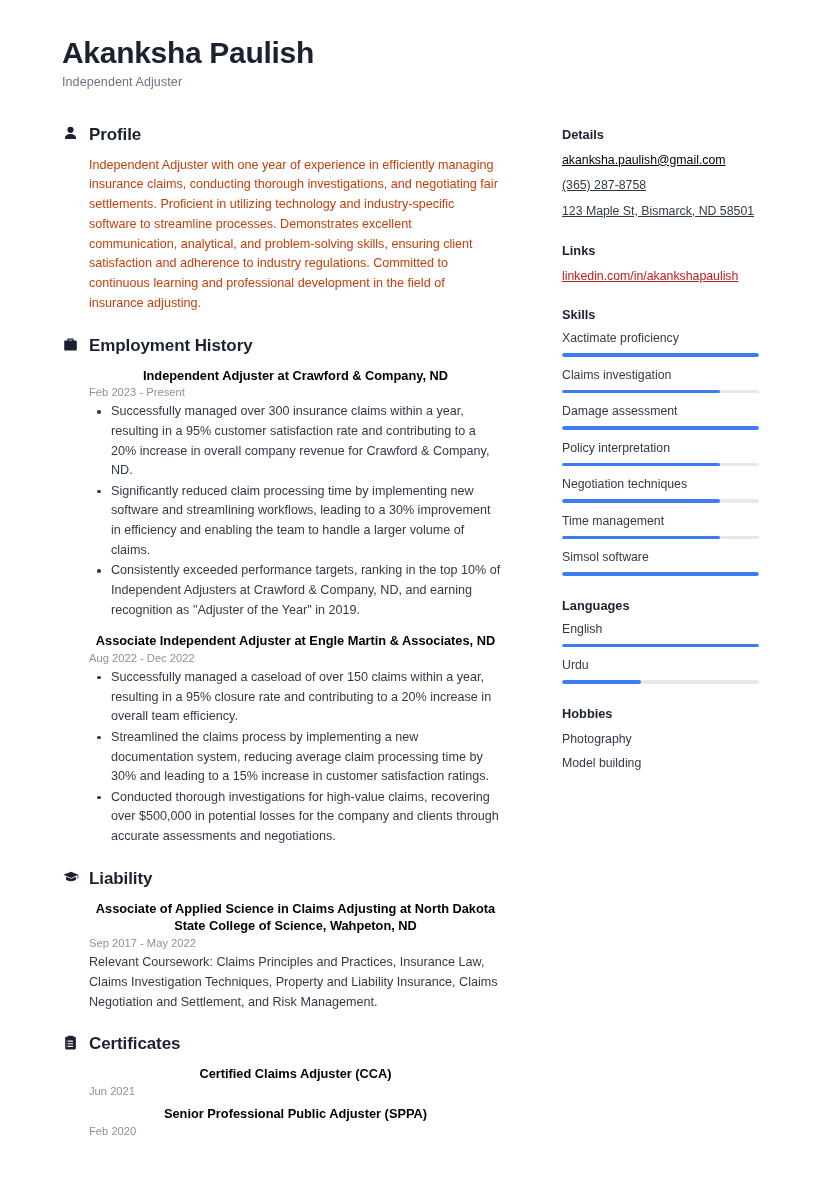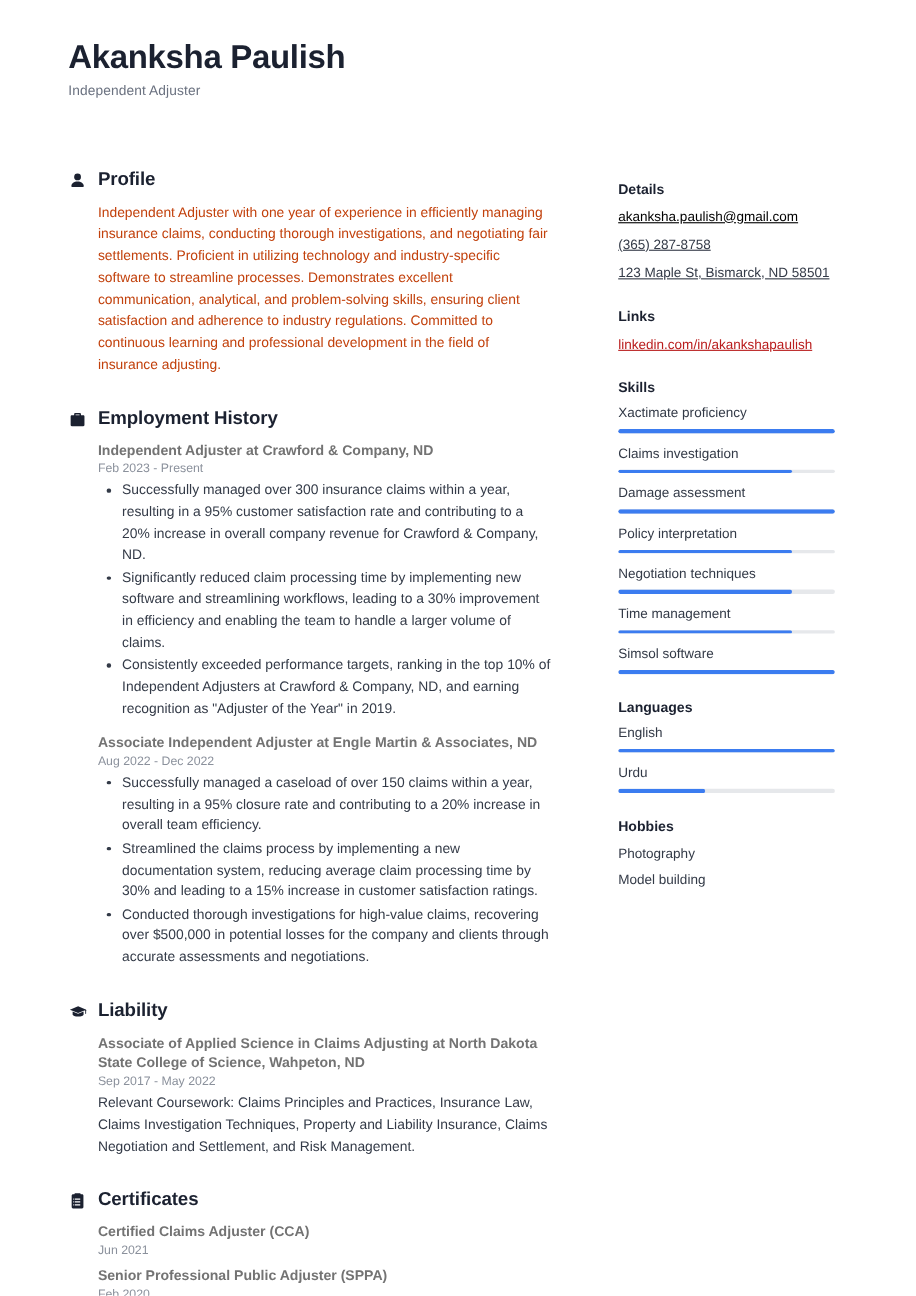--- a/index.html
+++ b/index.html
@@ -69,10 +69,9 @@
 
   .section-head {
     display: flex;
-    align-items: flex-end;
+    align-items: flex-start;
     gap: 10px;
     margin-bottom: 11px;
-    margin-top: 28px;
   }
 
   .section-icon {

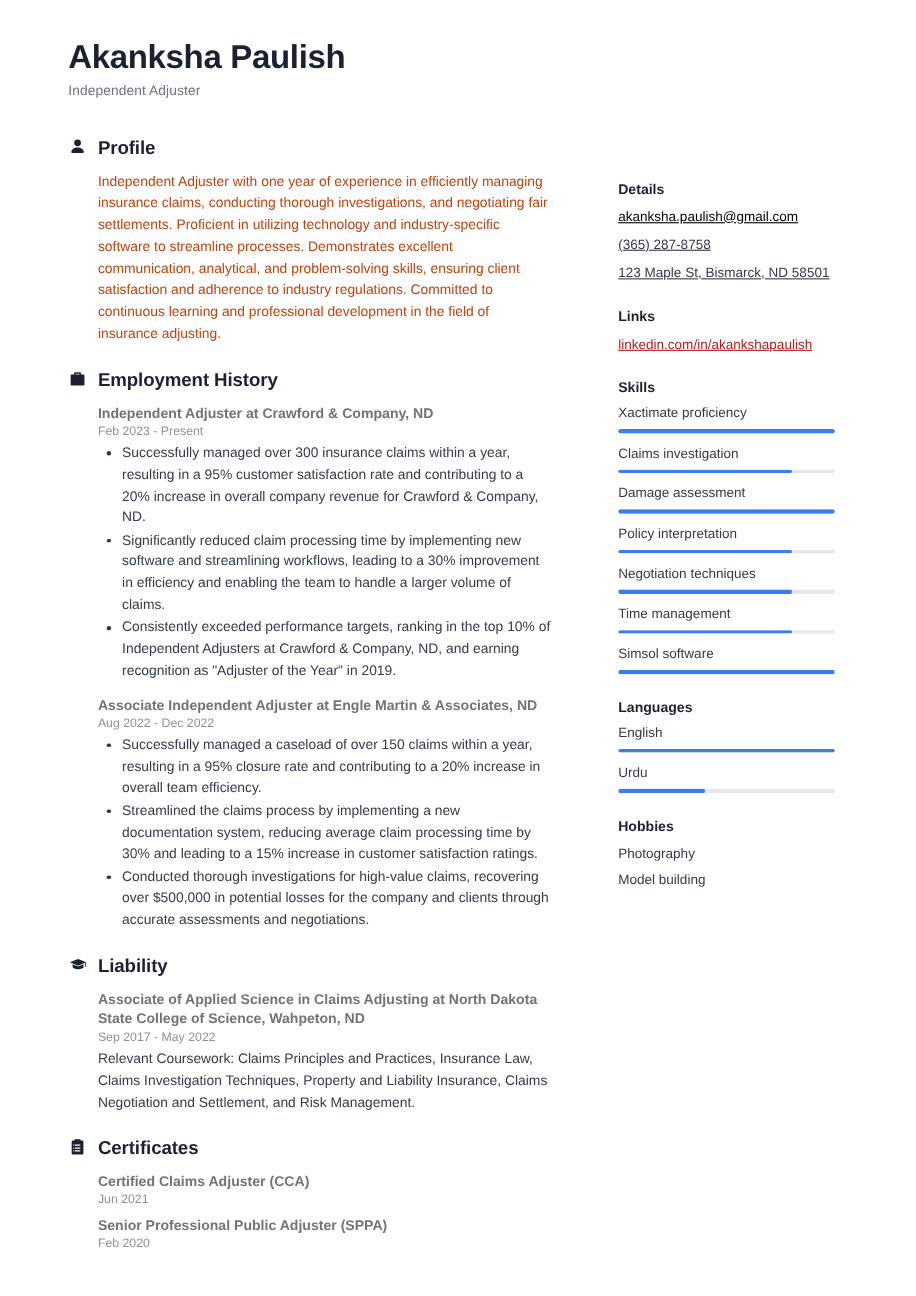--- a/index.html
+++ b/index.html
@@ -61,7 +61,6 @@
     flex: 0 0 215px;
     margin-left: 42px;
     padding-top: 2px;
-    margin-top: 37px;
   }
 
   

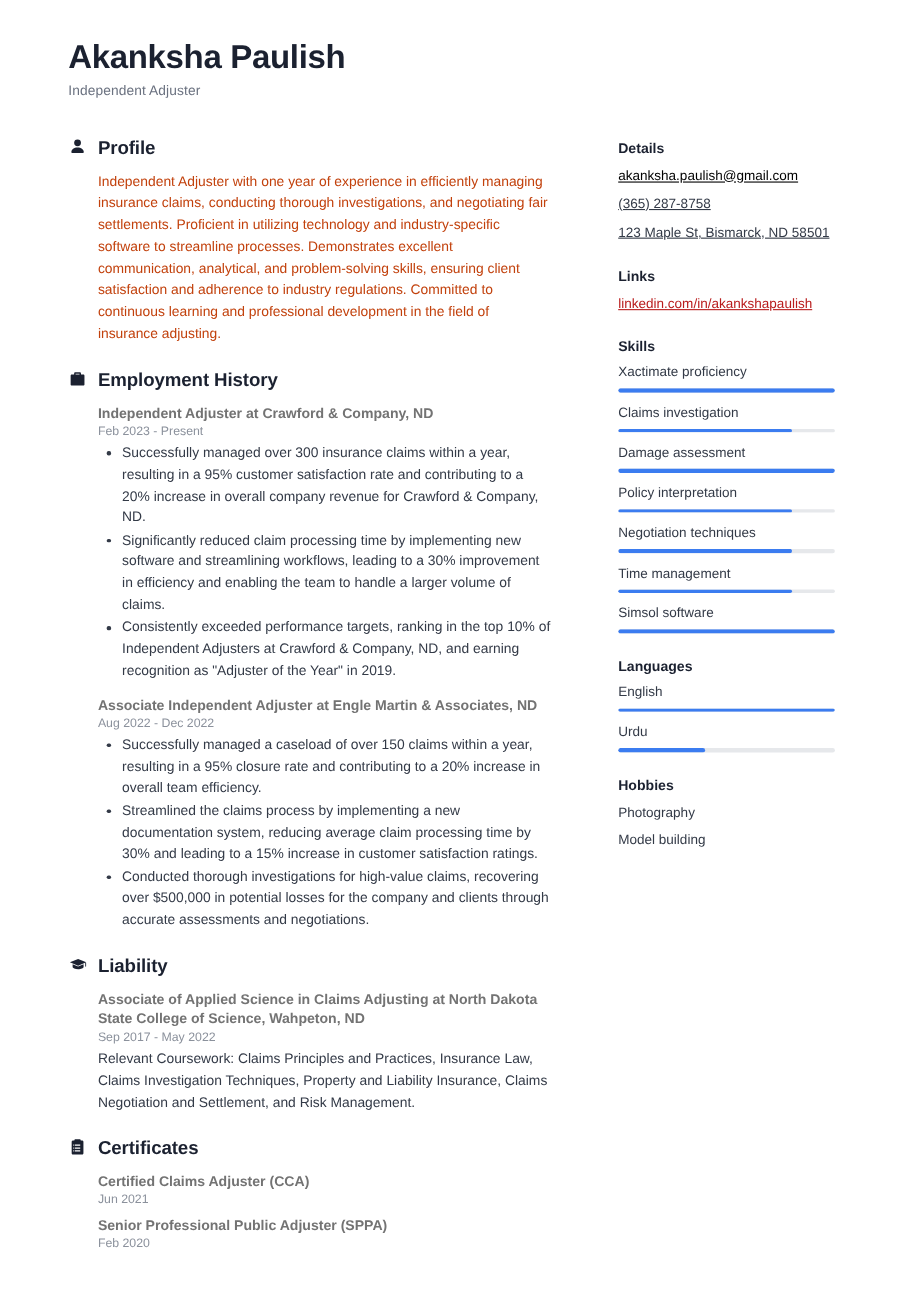--- a/index.html
+++ b/index.html
@@ -106,8 +106,9 @@
   .entry-title {
     font-size: 12.8px;
     font-weight: 700;
-    color: #737373;
+    color: #000000;
     line-height: 1.38;
+    text-align: center;
   }
 
   .entry-date {

